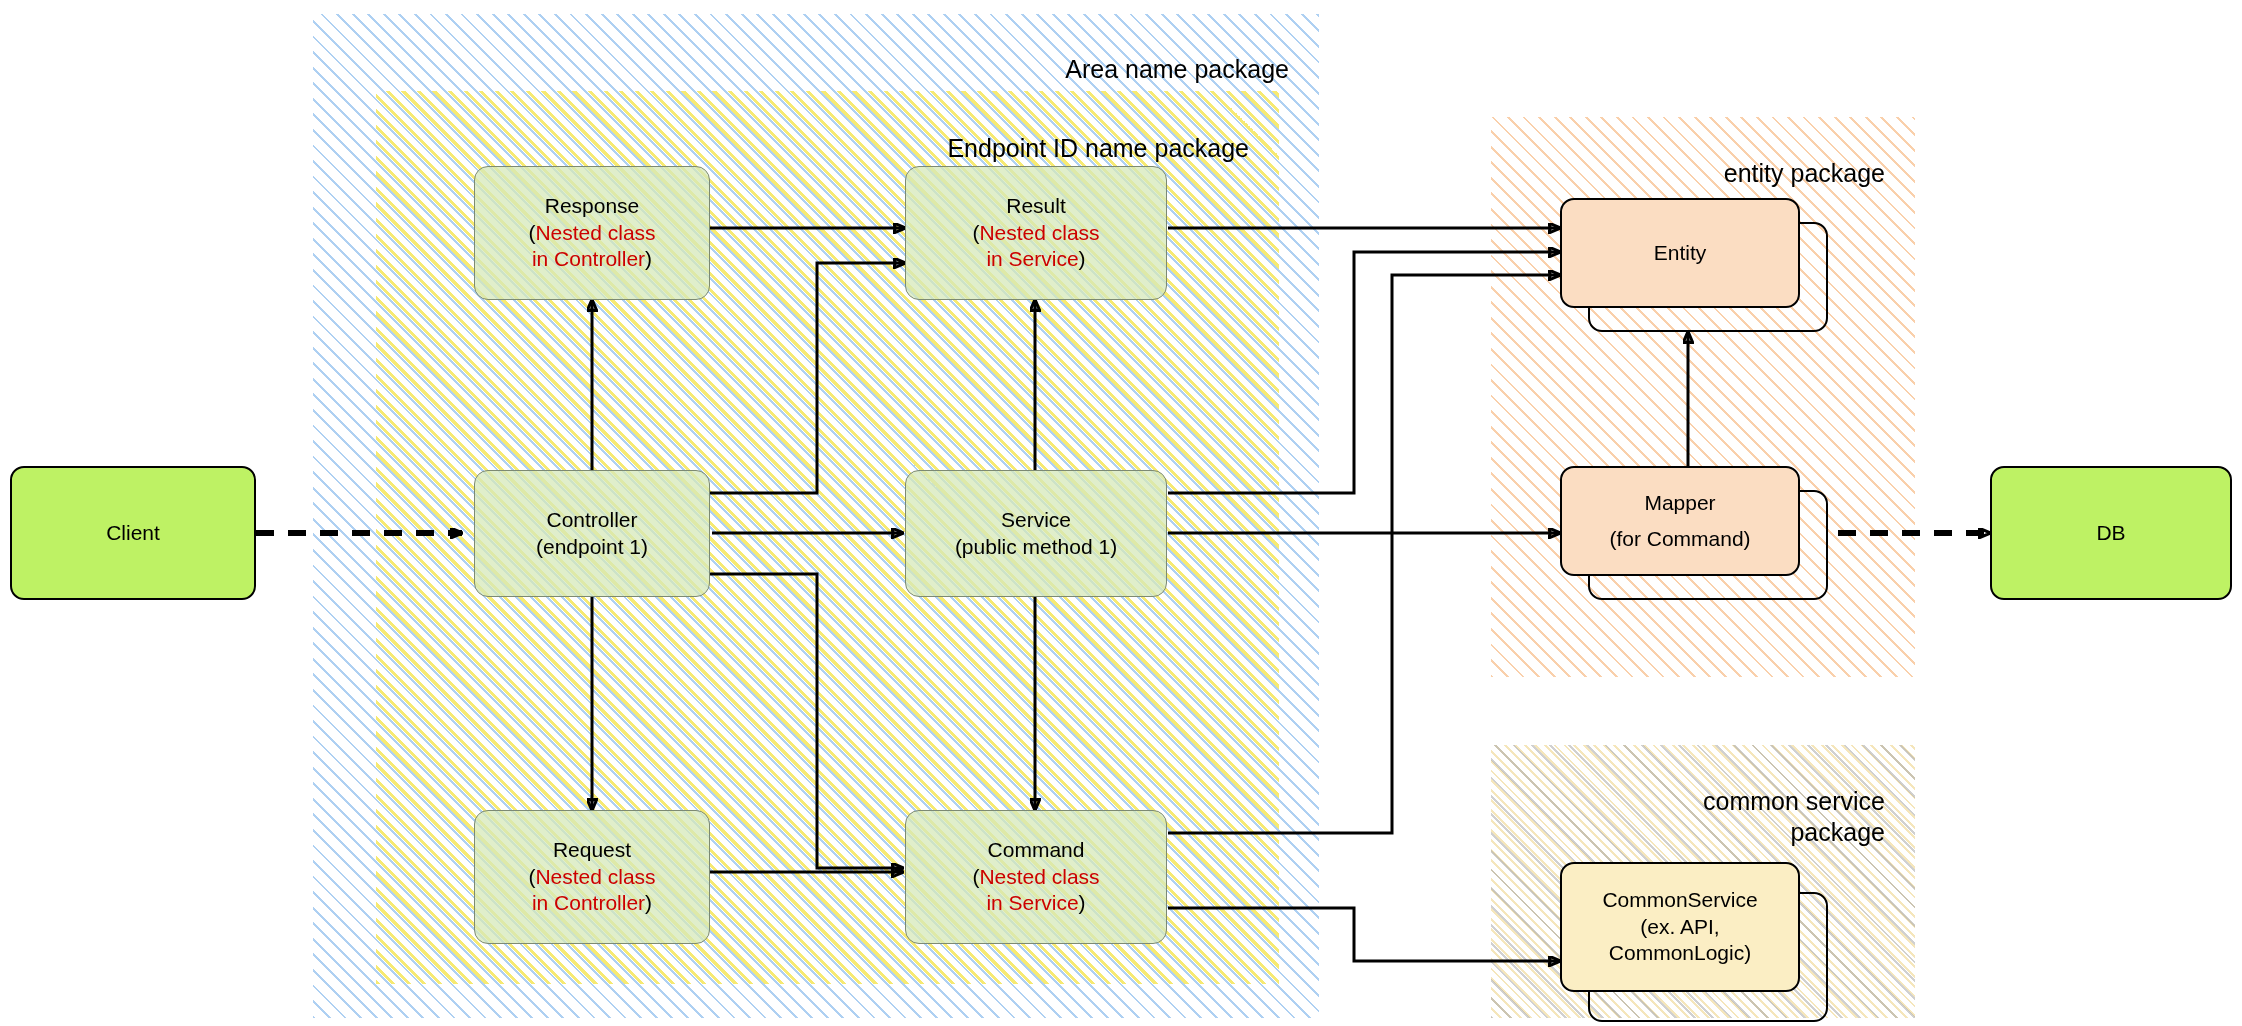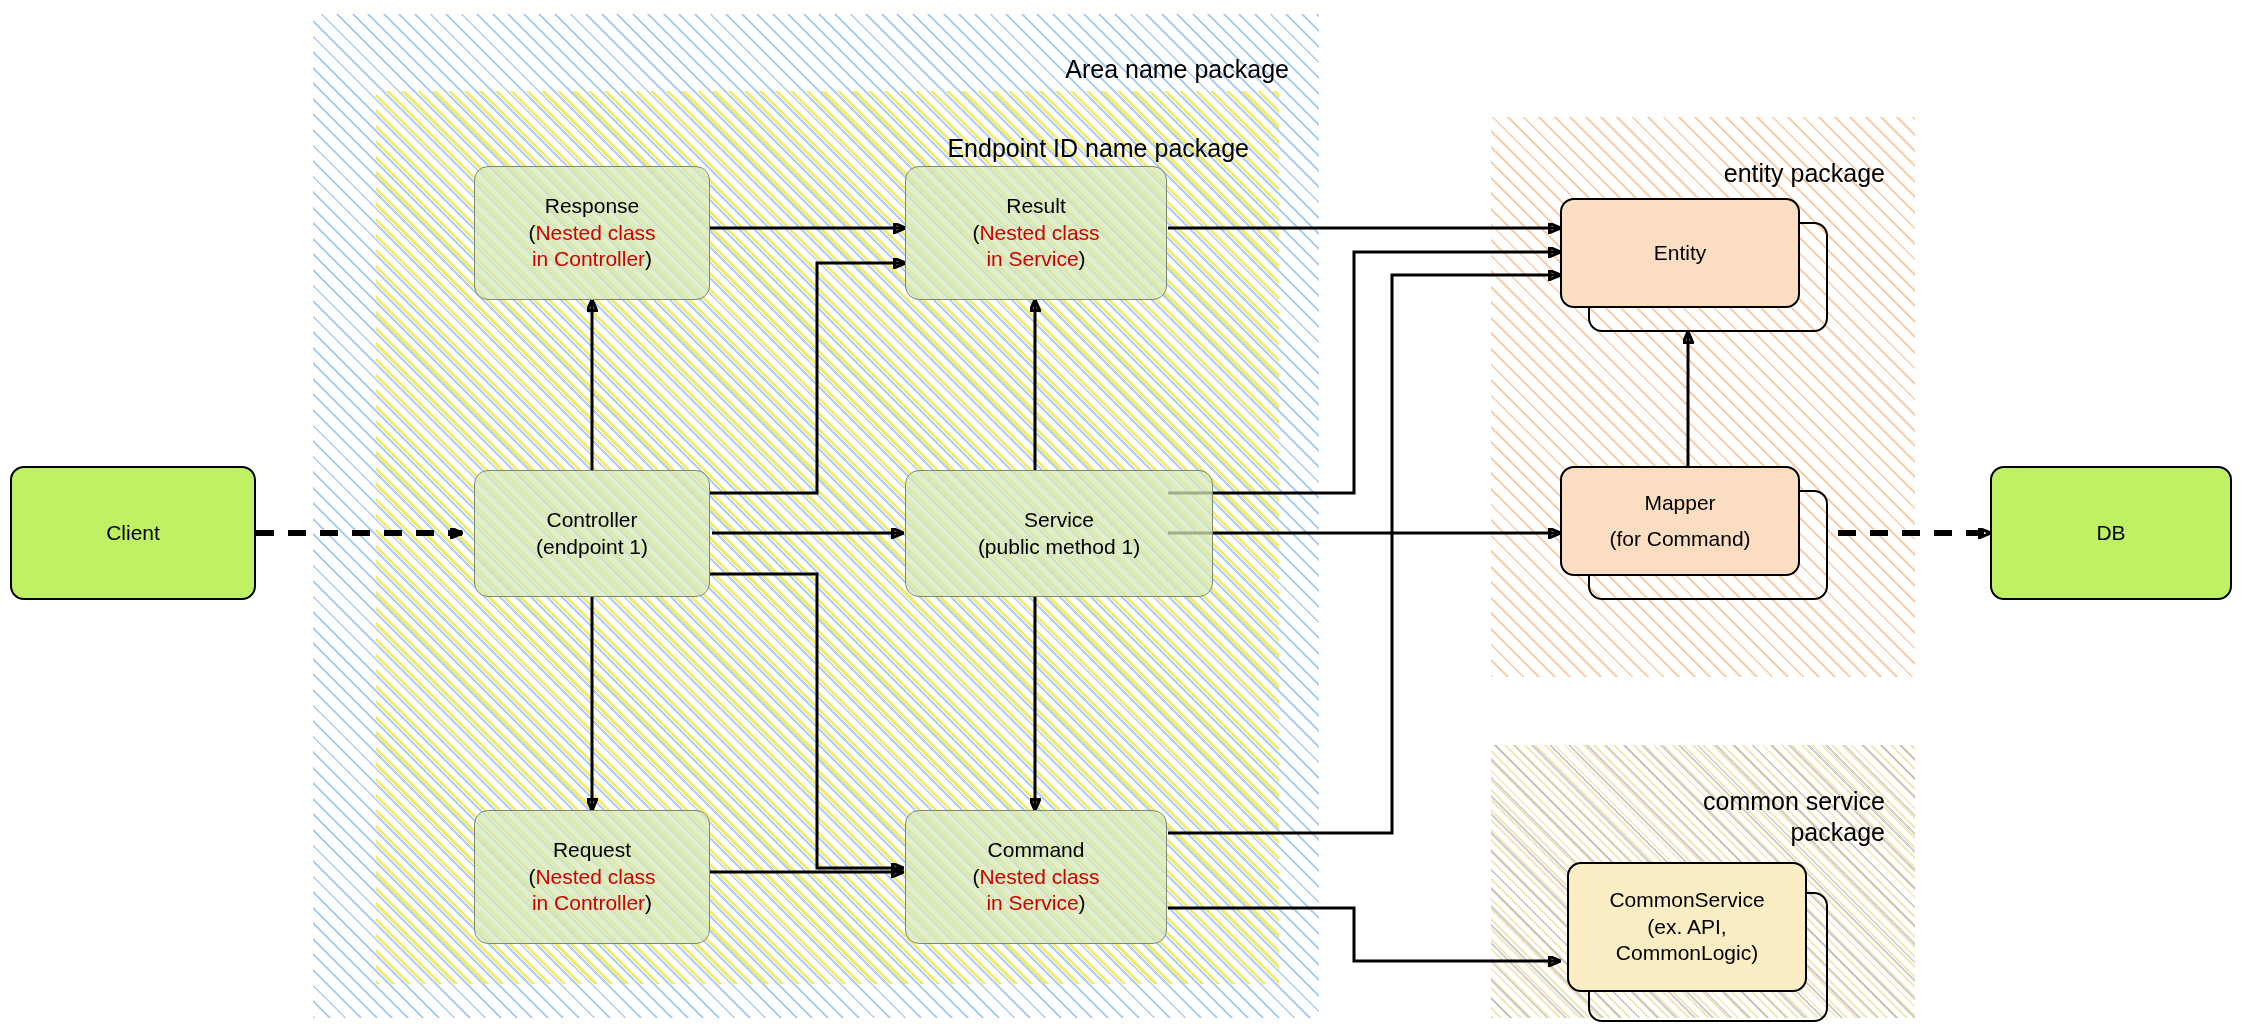--- a/index.html
+++ b/index.html
@@ -149,7 +149,7 @@
     <span class="ln">(endpoint 1)</span>
   </div>
 
-  <div class="node green" style="left:905px;top:470px;width:308px;height:127px;">
+  <div class="node green" style="left:905px;top:470px;width:262px;height:127px;">
     <span class="ln">Service</span>
     <span class="ln">(public method 1)</span>
   </div>

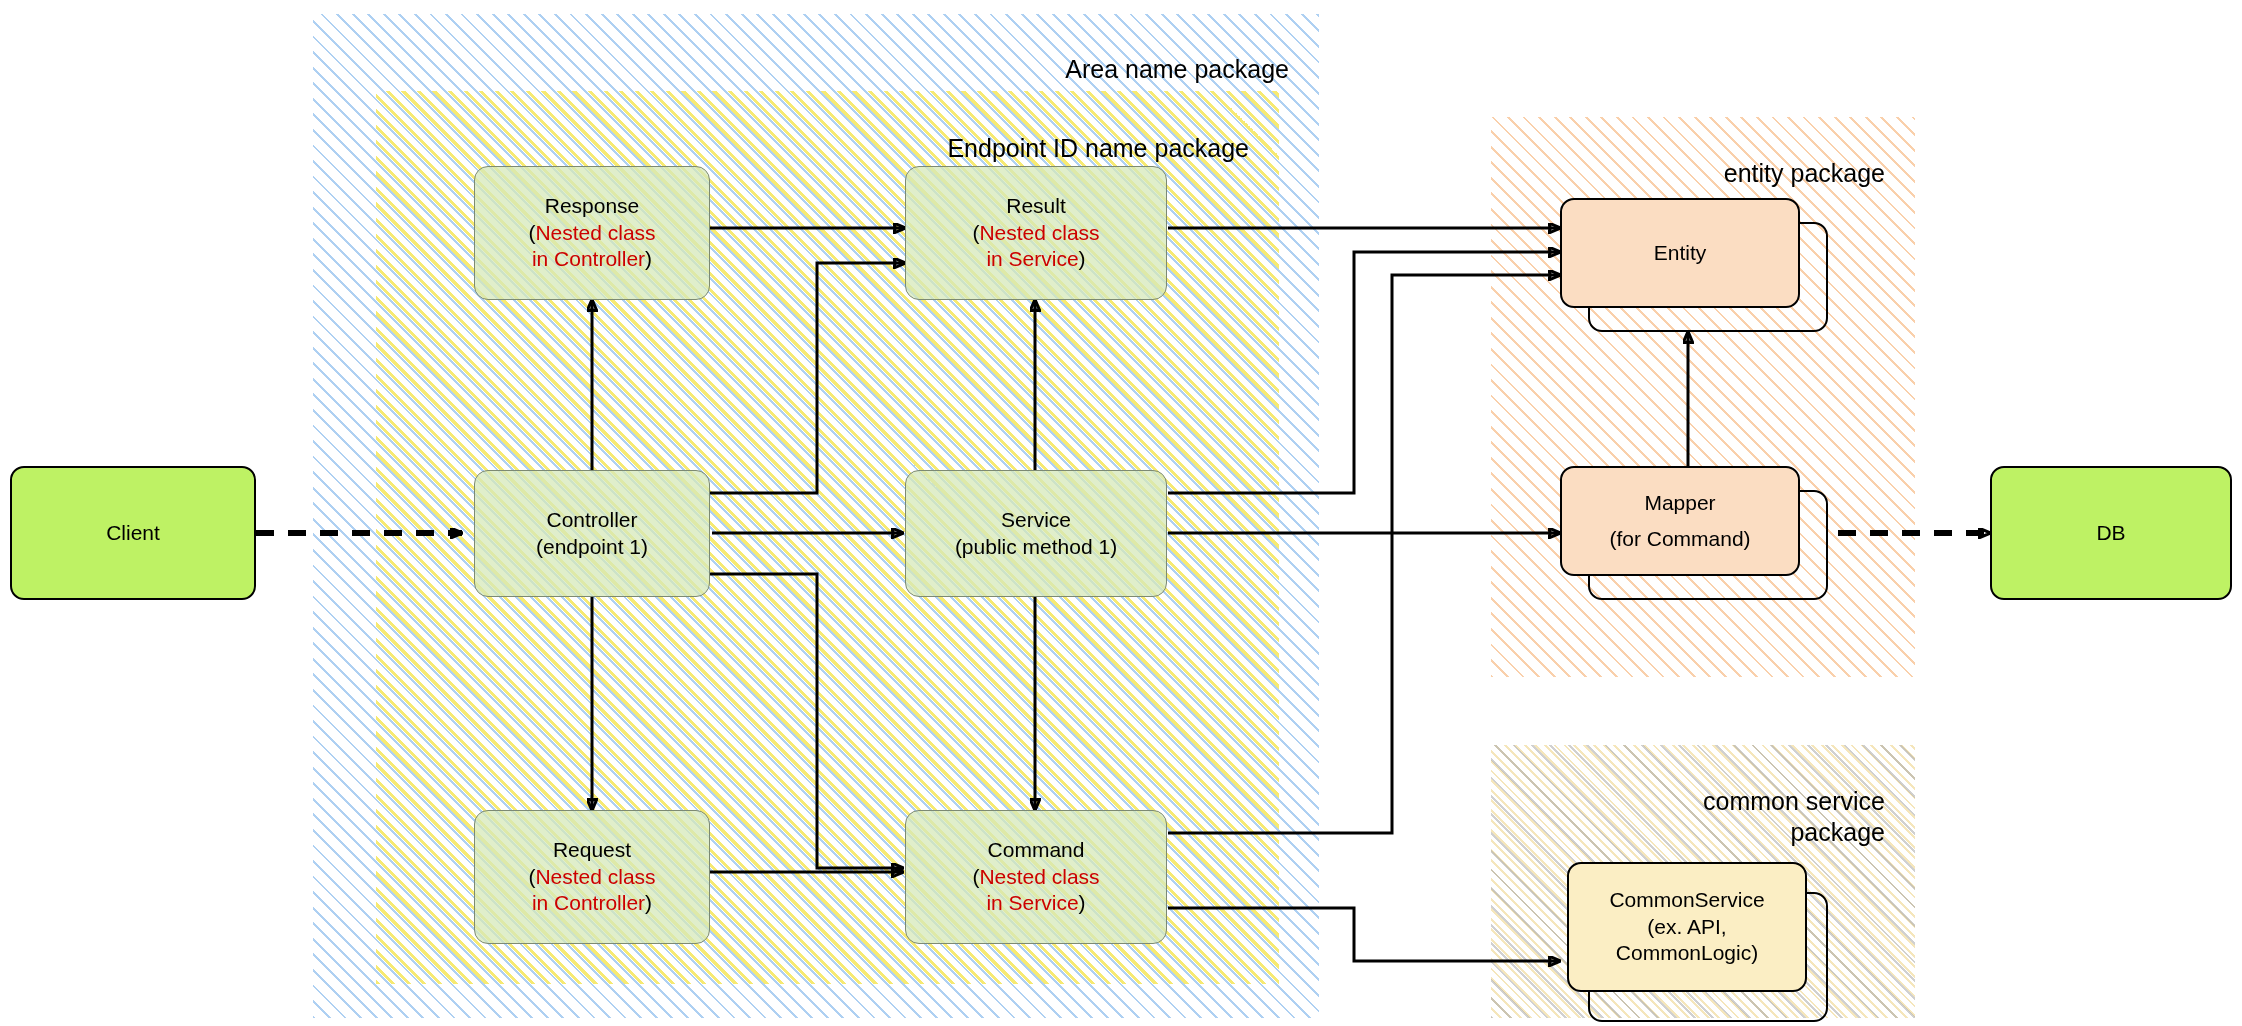--- a/index.html
+++ b/index.html
@@ -52,7 +52,7 @@
 
   .green{background:rgba(213,232,186,.75);border-color:#7d8a73;}
   .peach{background:#fbddc2;border-color:#000;border-width:2.4px;}
-  .cream{background:#fbeec4;border-color:#000;border-width:2.4px;margin-left:7px;}
+  .cream{background:#fbeec4;border-color:#000;border-width:2.4px;}
 
   
   .stackcard{position:absolute;box-sizing:border-box;border:2.4px solid #000;

